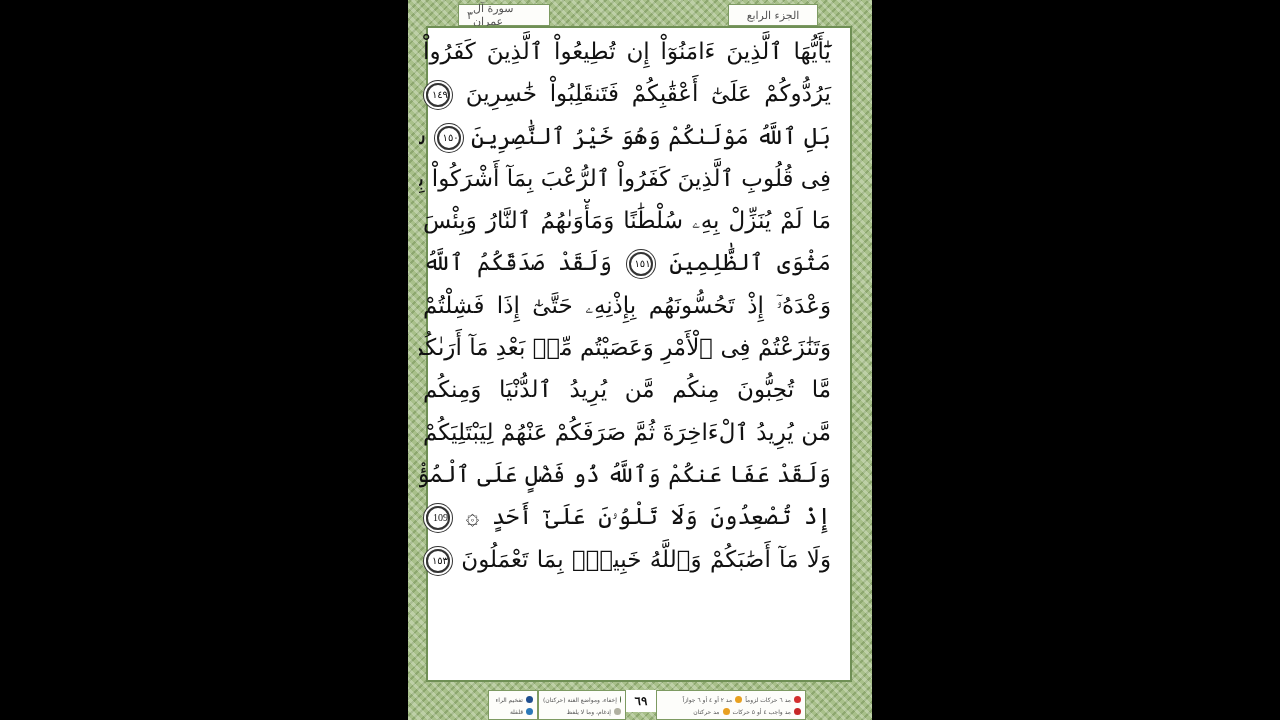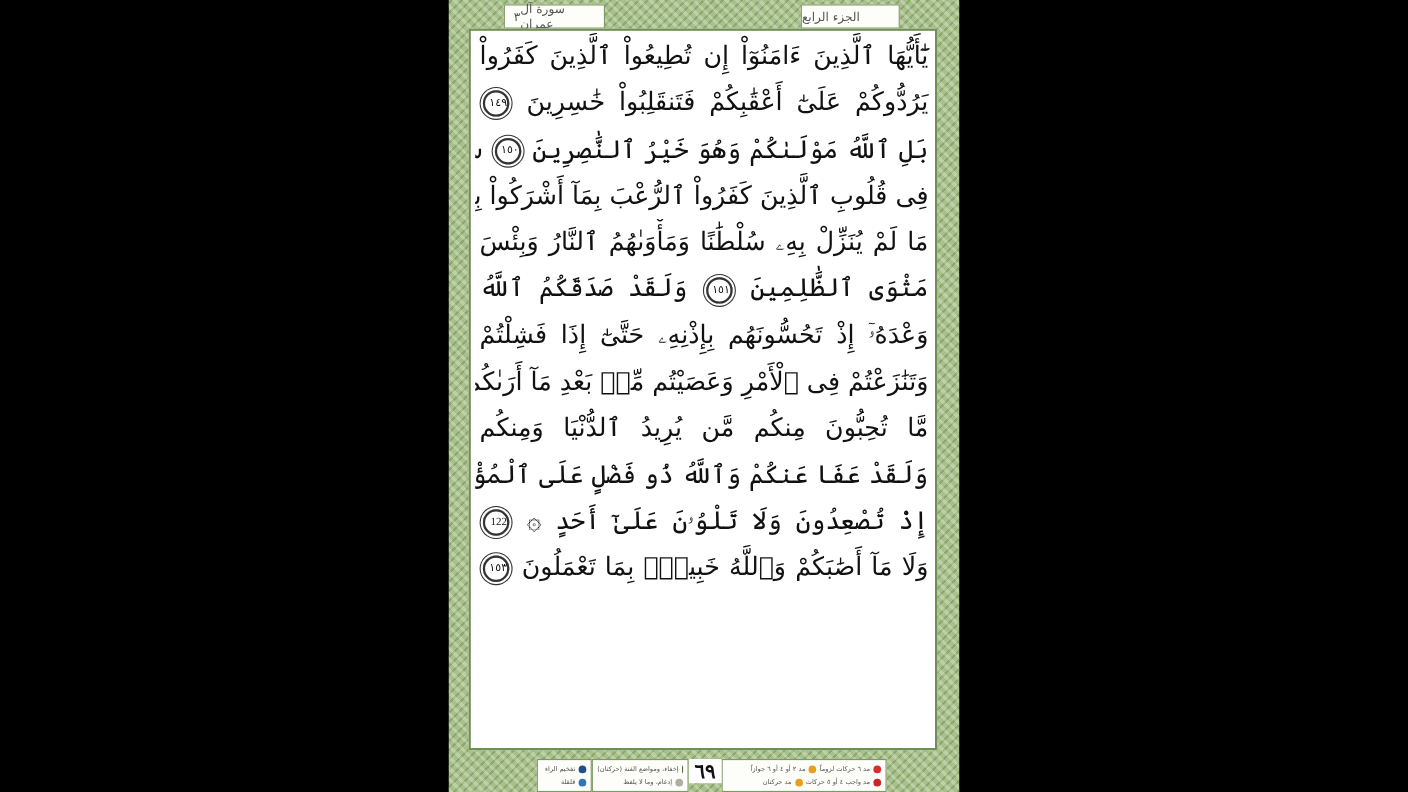--- a/index.html
+++ b/index.html
@@ -21,7 +21,7 @@
   .header-box {
     position: absolute; top: 4px; height: 22px; background: #fdfdfa;
     border: 1px solid #7d9a62; box-sizing: border-box;
-    display: flex; align-items: center; 
+    display: flex; align-items: center; justify-content: center;
     font-family: "DejaVu Serif", serif; font-size: 11px; color: #555;
   }
   .header-surah { left: 50px; width: 92px; justify-content: space-between; padding: 0 8px; }

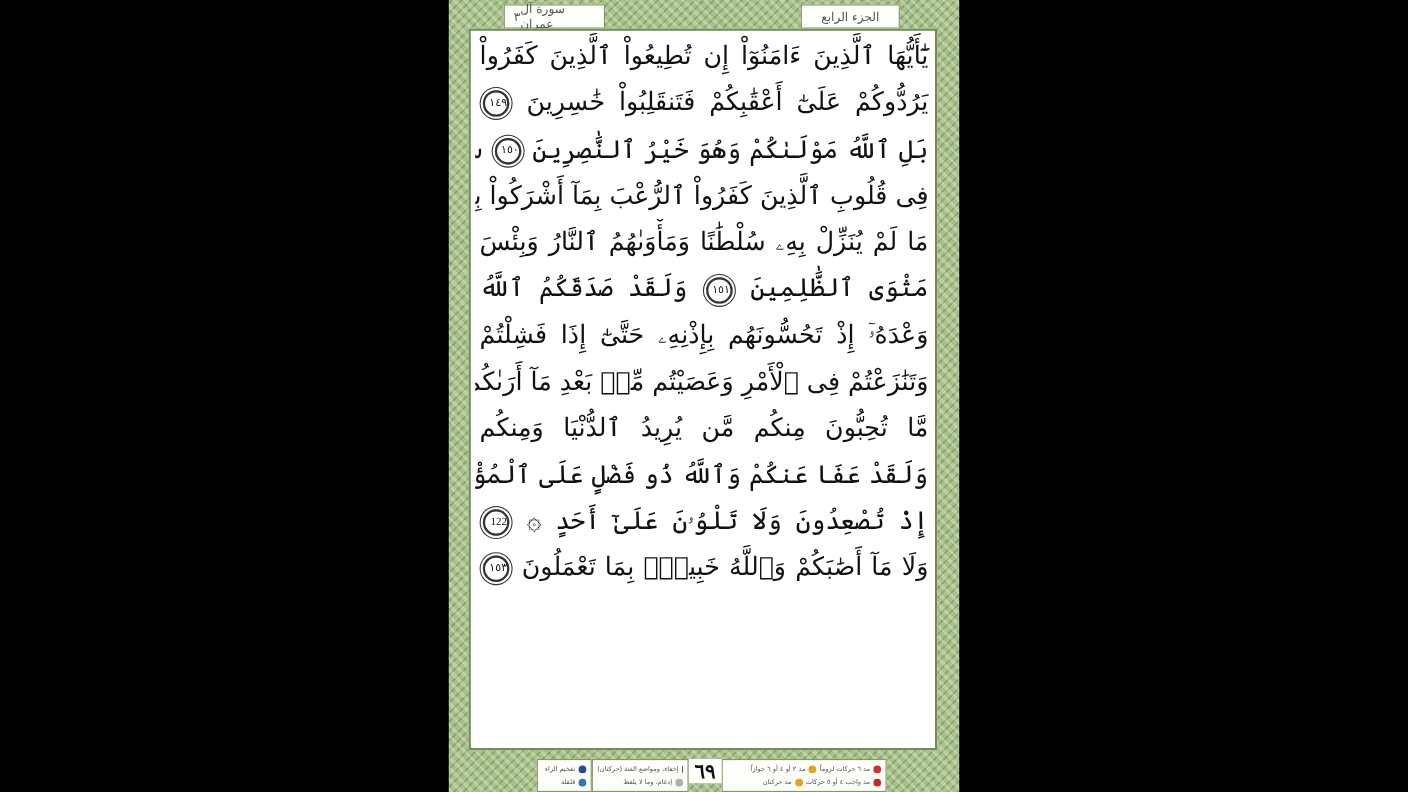--- a/index.html
+++ b/index.html
@@ -27,7 +27,7 @@
   .header-surah { left: 50px; width: 92px; justify-content: space-between; padding: 0 8px; }
   .header-juz { left: 320px; width: 90px; }
   .text-area {
-    position: absolute; left: 24px; top: 30px; width: 416px; height: 650px;
+    position: absolute; left: 11px; top: 30px; width: 416px; height: 650px;
     direction: rtl;
   }
   .line {

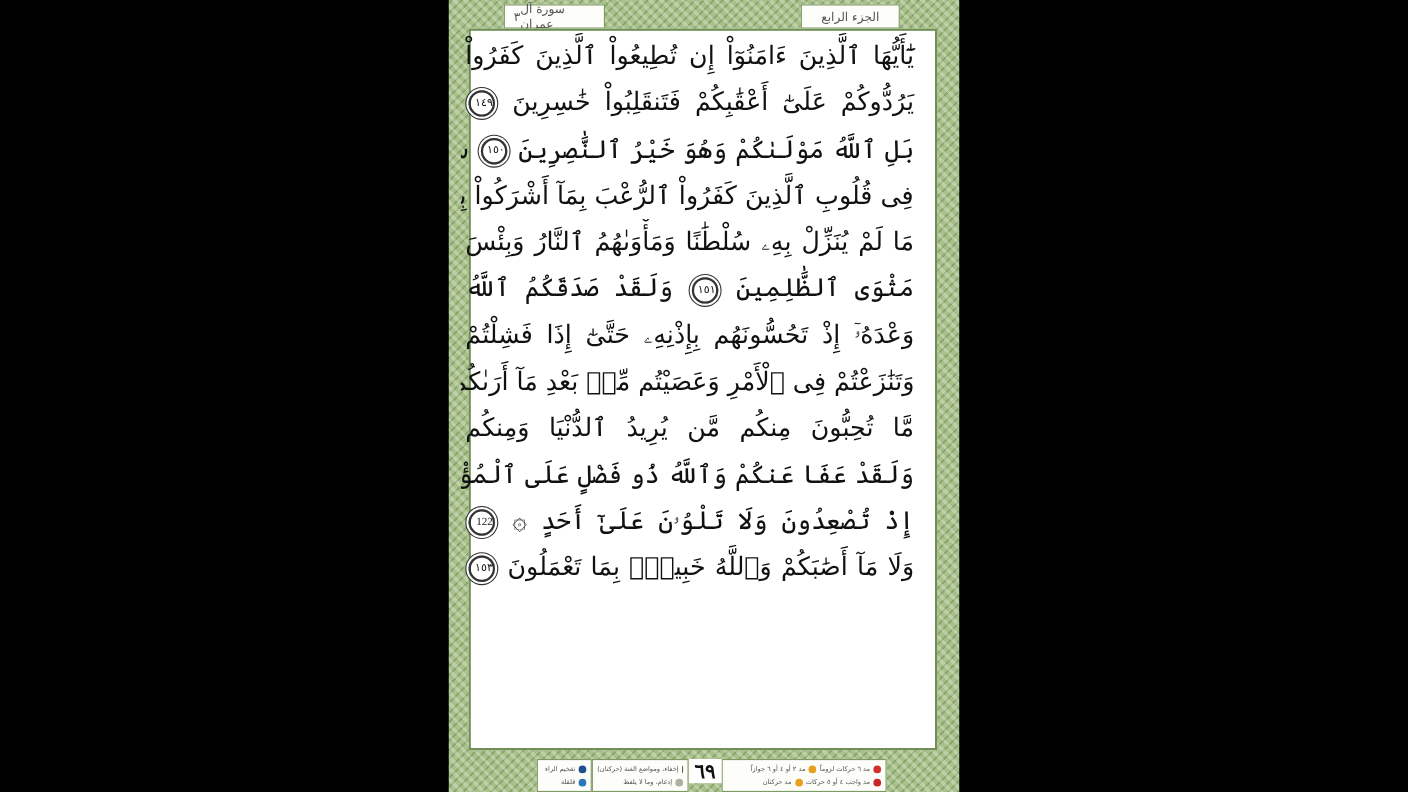--- a/index.html
+++ b/index.html
@@ -93,6 +93,7 @@
     <div class="line">وَعْدَهُۥٓ إِذْ تَحُسُّونَهُم بِإِذْنِهِۦ حَتَّىٰٓ إِذَا فَشِلْتُمْ</div>
     <div class="line">وَتَنَٰزَعْتُمْ فِى ٱلْأَمْرِ وَعَصَيْتُم مِّنۢ بَعْدِ مَآ أَرَىٰكُم</div>
     <div class="line">مَّا تُحِبُّونَ مِنكُم مَّن يُرِيدُ ٱلدُّنْيَا وَمِنكُم</div>
+    <div class="line">مَّن يُرِيدُ ٱلْءَاخِرَةَ ثُمَّ صَرَفَكُمْ عَنْهُمْ لِيَبْتَلِيَكُمْ</div>
     <div class="line">وَلَقَدْ عَفَا عَنكُمْ وَٱللَّهُ ذُو فَضْلٍ عَلَى ٱلْمُؤْمِنِينَ</div>
     <div class="line">
       <span>إِذْ تُصْعِدُونَ وَلَا تَلْوُۥنَ عَلَىٰٓ أَحَدٍ</span>

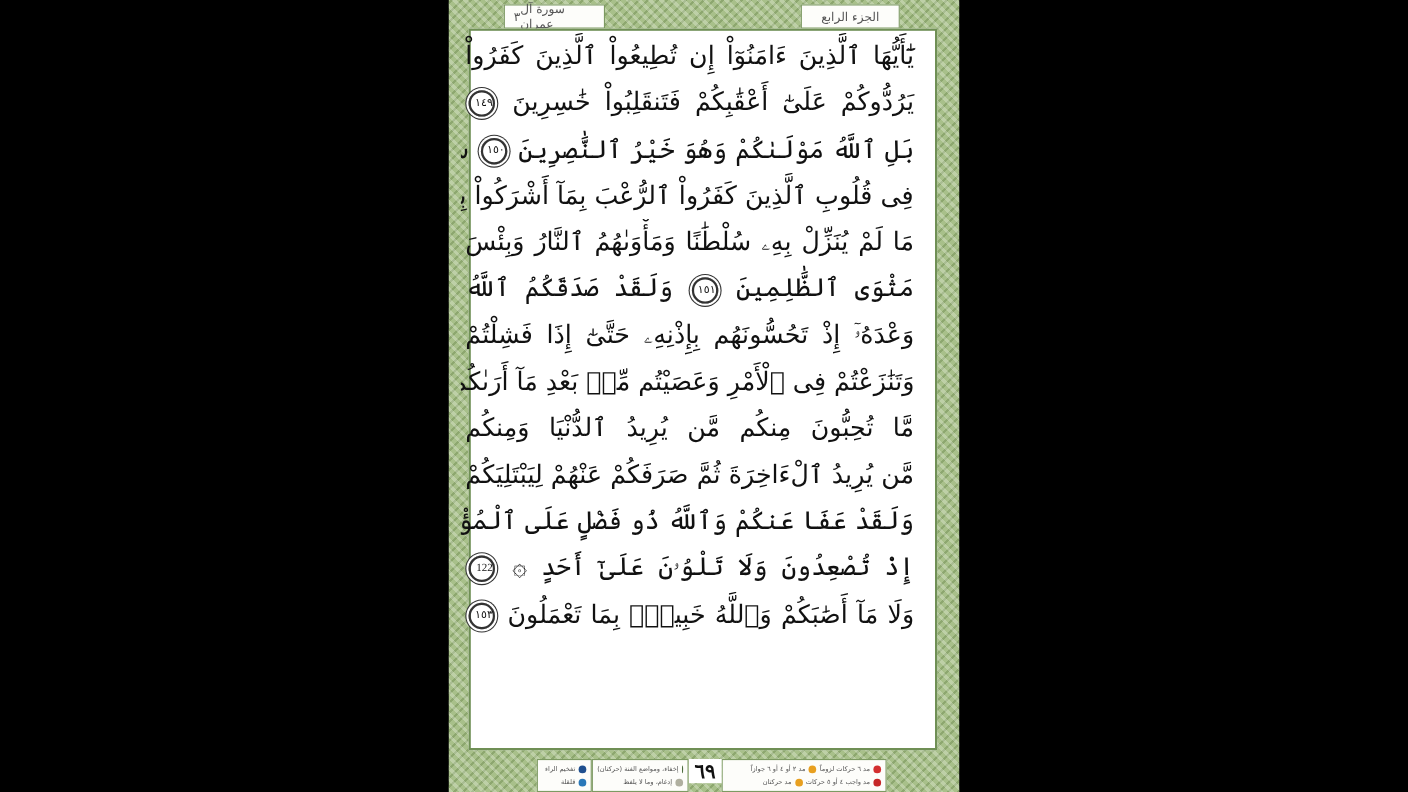--- a/index.html
+++ b/index.html
@@ -98,7 +98,7 @@
     <div class="line">
       <span>إِذْ تُصْعِدُونَ وَلَا تَلْوُۥنَ عَلَىٰٓ أَحَدٍ</span>
       <span>۞</span>
-      <span class="ayah-mark">122</span>
+      <span class="ayah-mark">109</span>
     </div>
     <div class="line">
       <span>وَلَا مَآ أَصَٰبَكُمْ وَٱللَّهُ خَبِيرٌۢ بِمَا تَعْمَلُونَ</span>

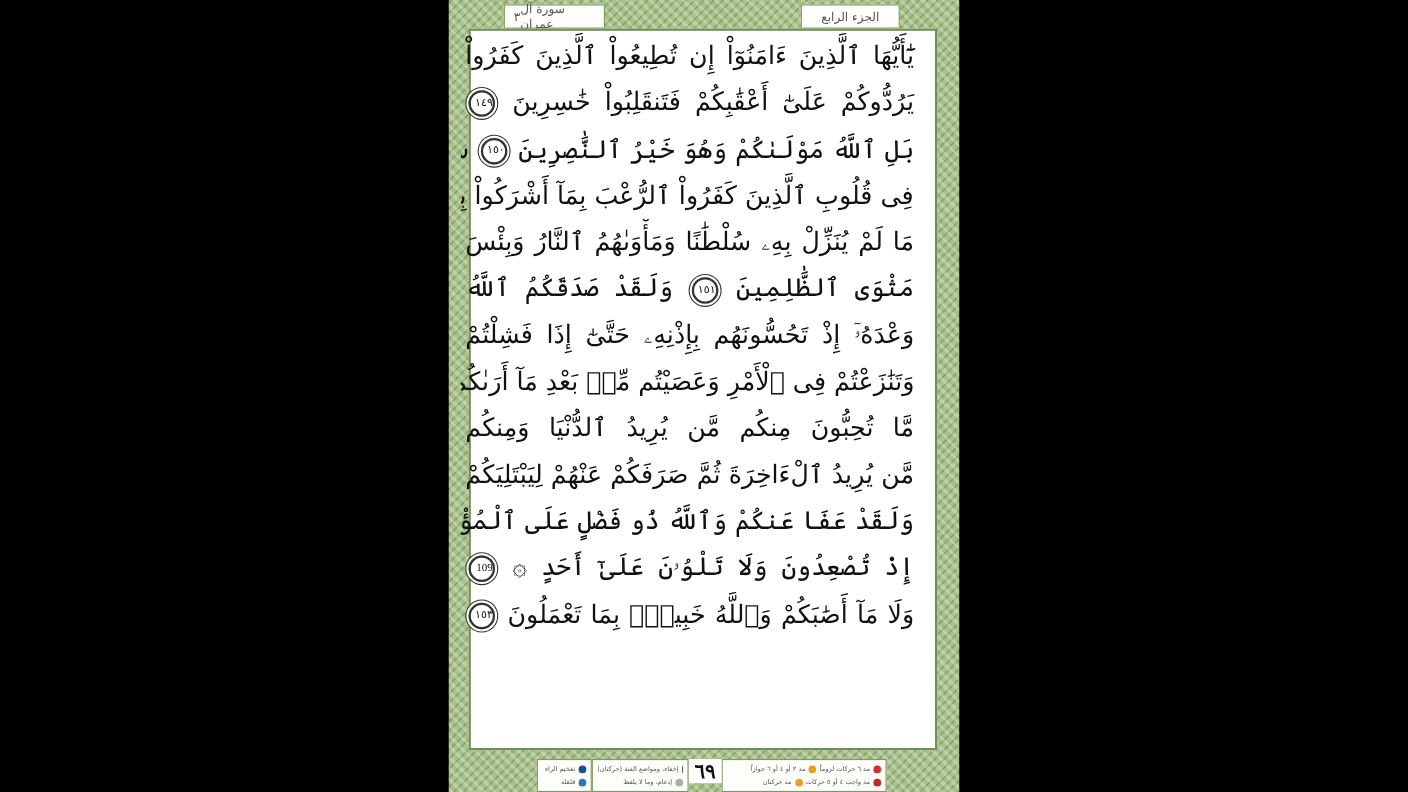--- a/index.html
+++ b/index.html
@@ -55,7 +55,7 @@
   .page-number {
     position: absolute; left: 218px; top: 2px; width: 30px; height: 22px;
     background: #fff; display: flex; align-items: center; justify-content: center;
-    font-family: "DejaVu Serif", serif; font-weight: bold; font-size: 18px; color: #111;
+    font-family: "DejaVu Serif", serif; font-weight: bold; font-size: 12px; color: #111;
   }
 </style>
 </head>

